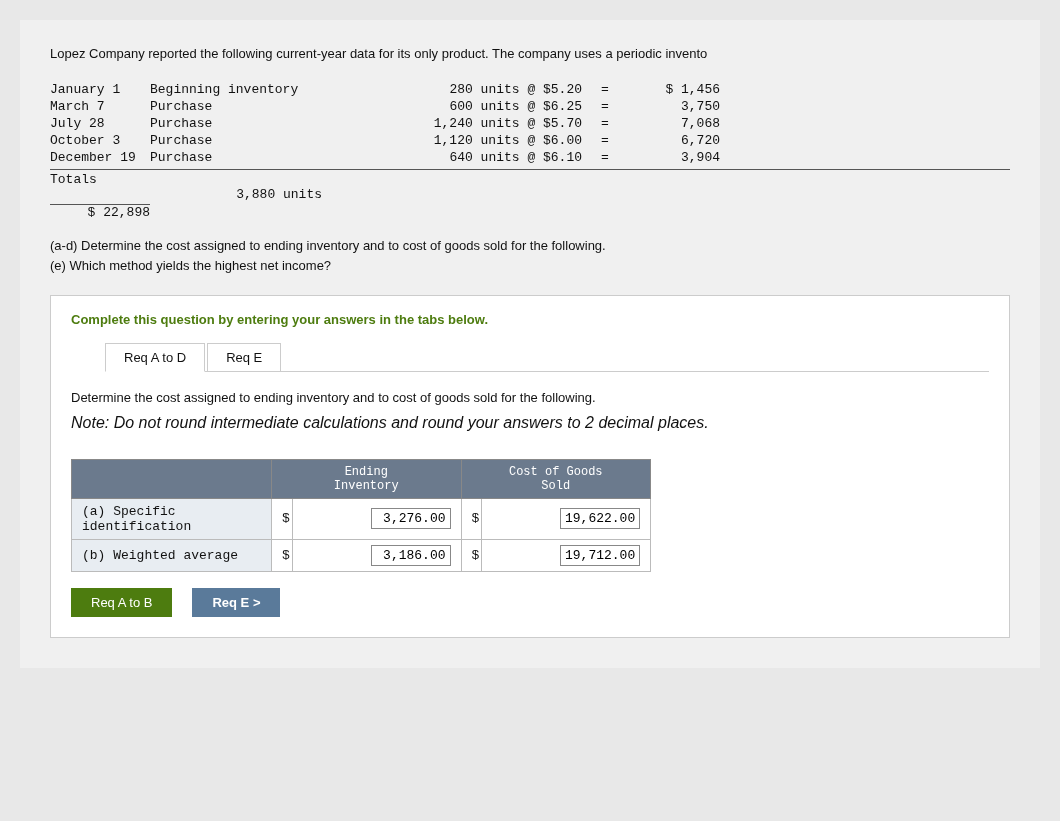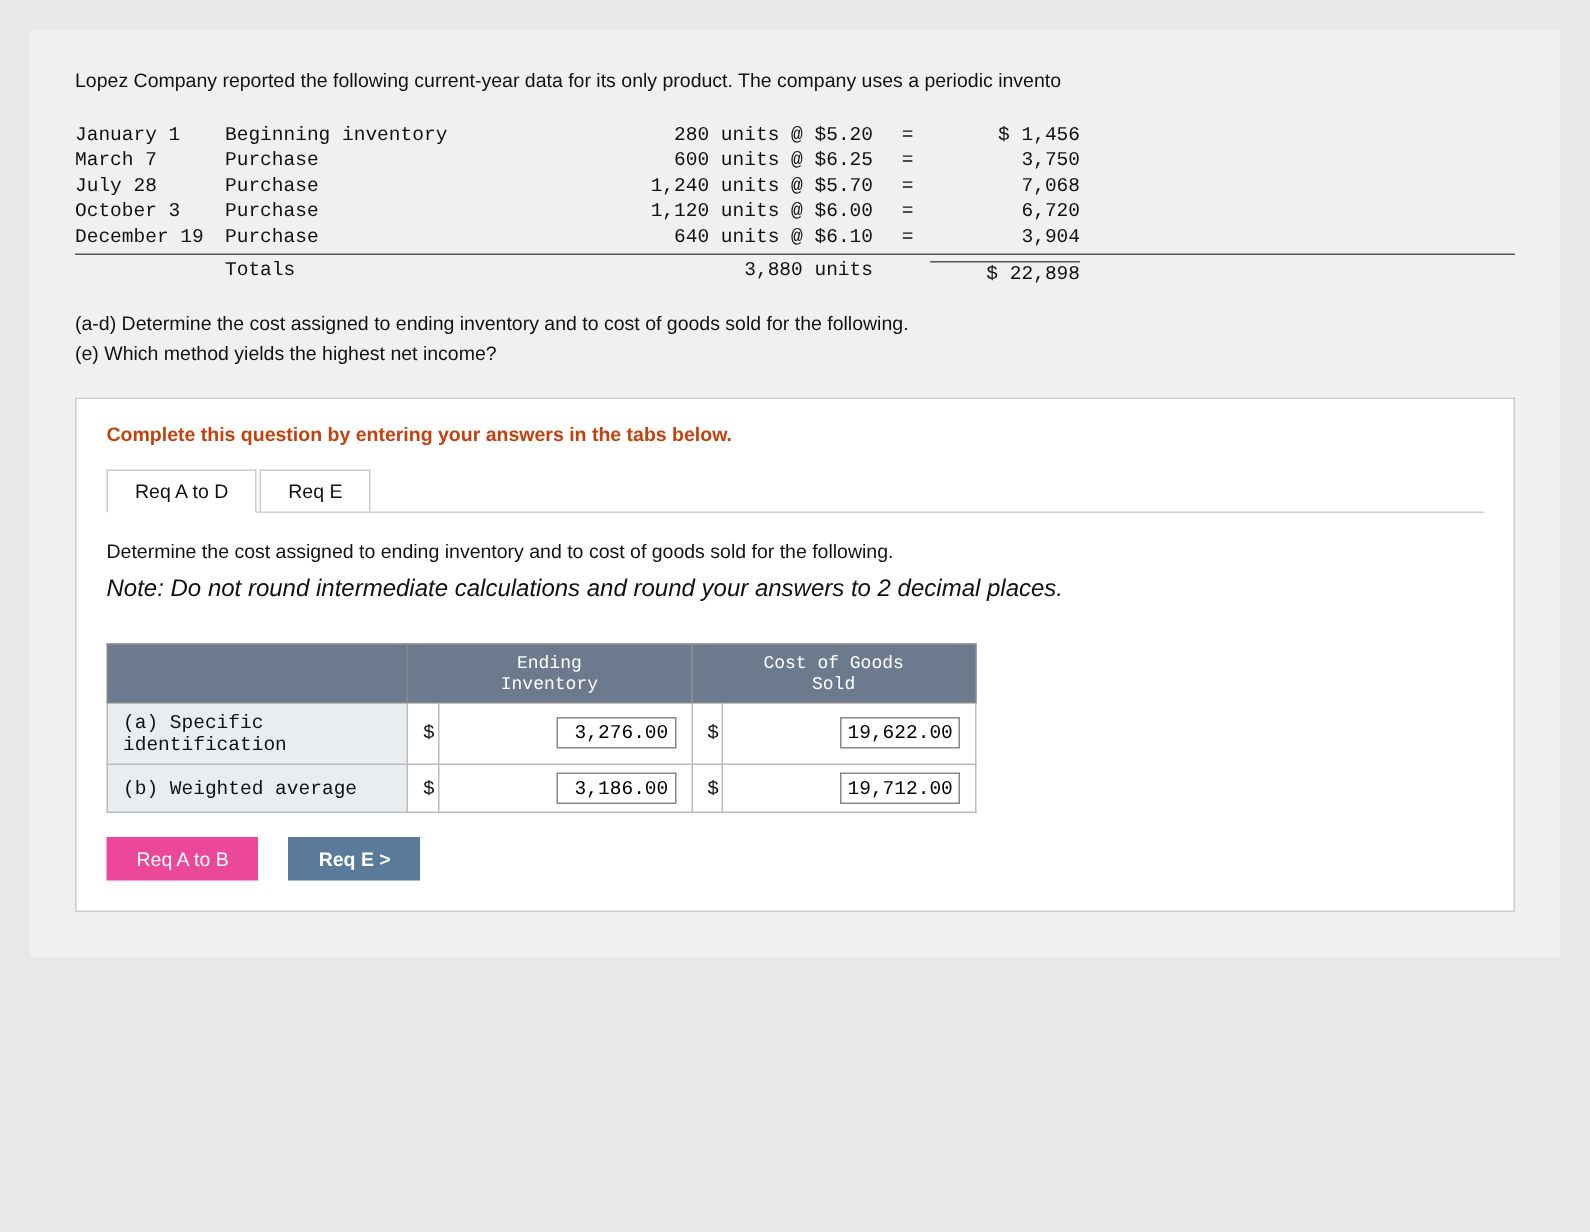--- a/index.html
+++ b/index.html
@@ -47,6 +47,7 @@
       border-top: 1px solid #555;
       margin-top: 4px;
       padding-top: 2px;
+      flex-direction: column;
     }
 
     .totals-row .col-amount {

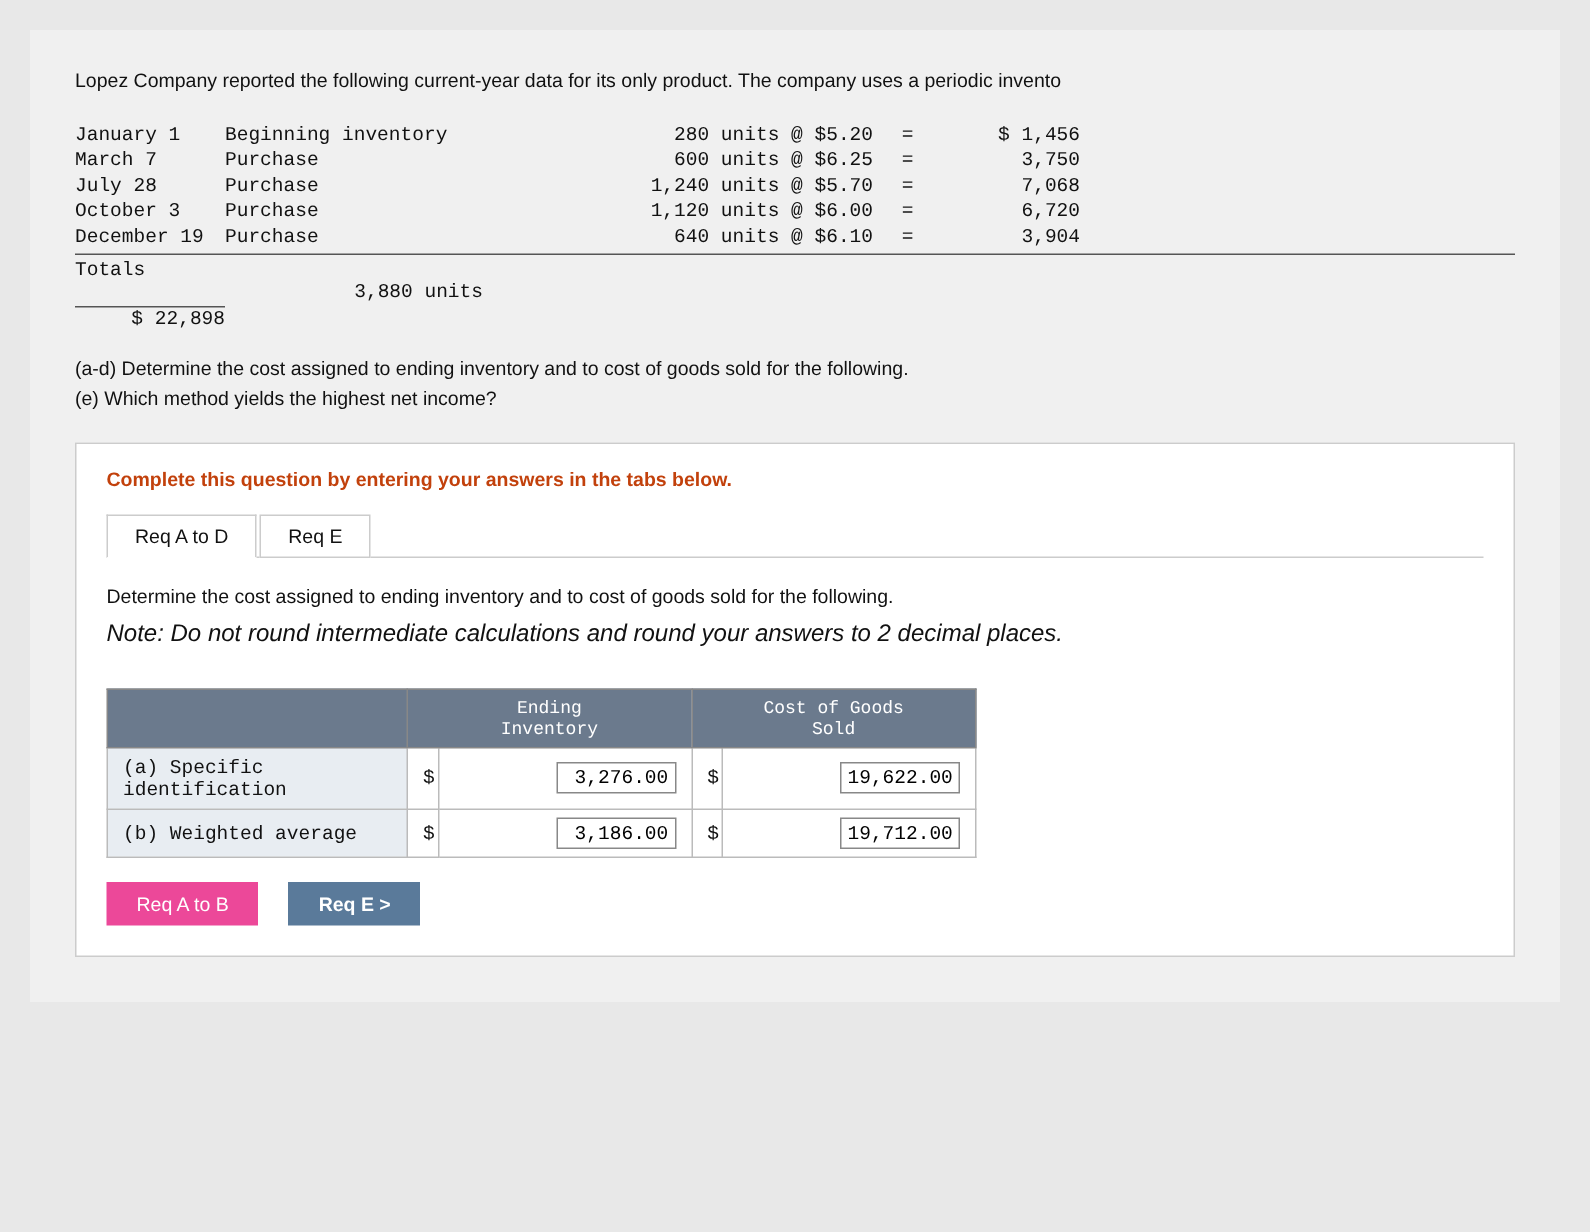--- a/index.html
+++ b/index.html
@@ -77,7 +77,7 @@
       font-size: 13px;
       font-weight: bold;
       margin-bottom: 16px;
-      color: #c2410c;
+      color: #4d7c0f;
     }
 
     .tabs-row {

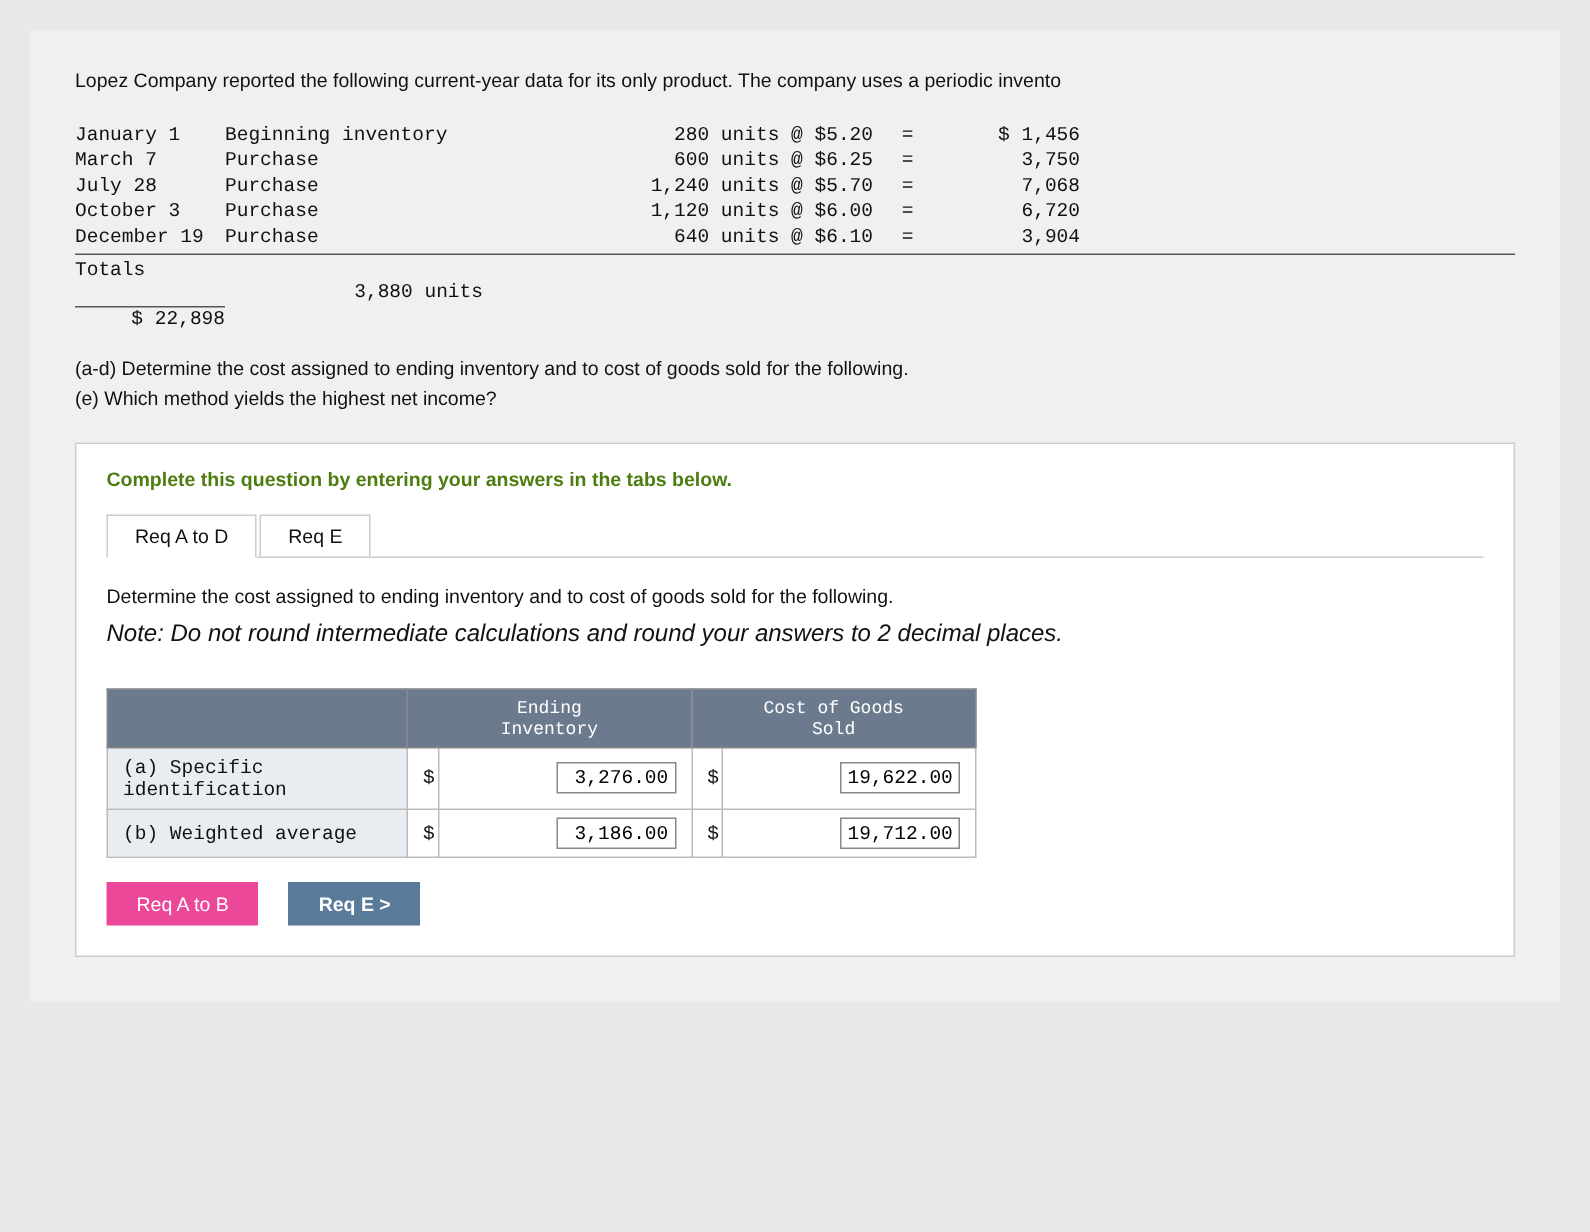--- a/index.html
+++ b/index.html
@@ -84,6 +84,7 @@
       display: flex;
       margin-bottom: 16px;
       border-bottom: 1px solid #ccc;
+      margin-left: 34px;
     }
 
     .tab {

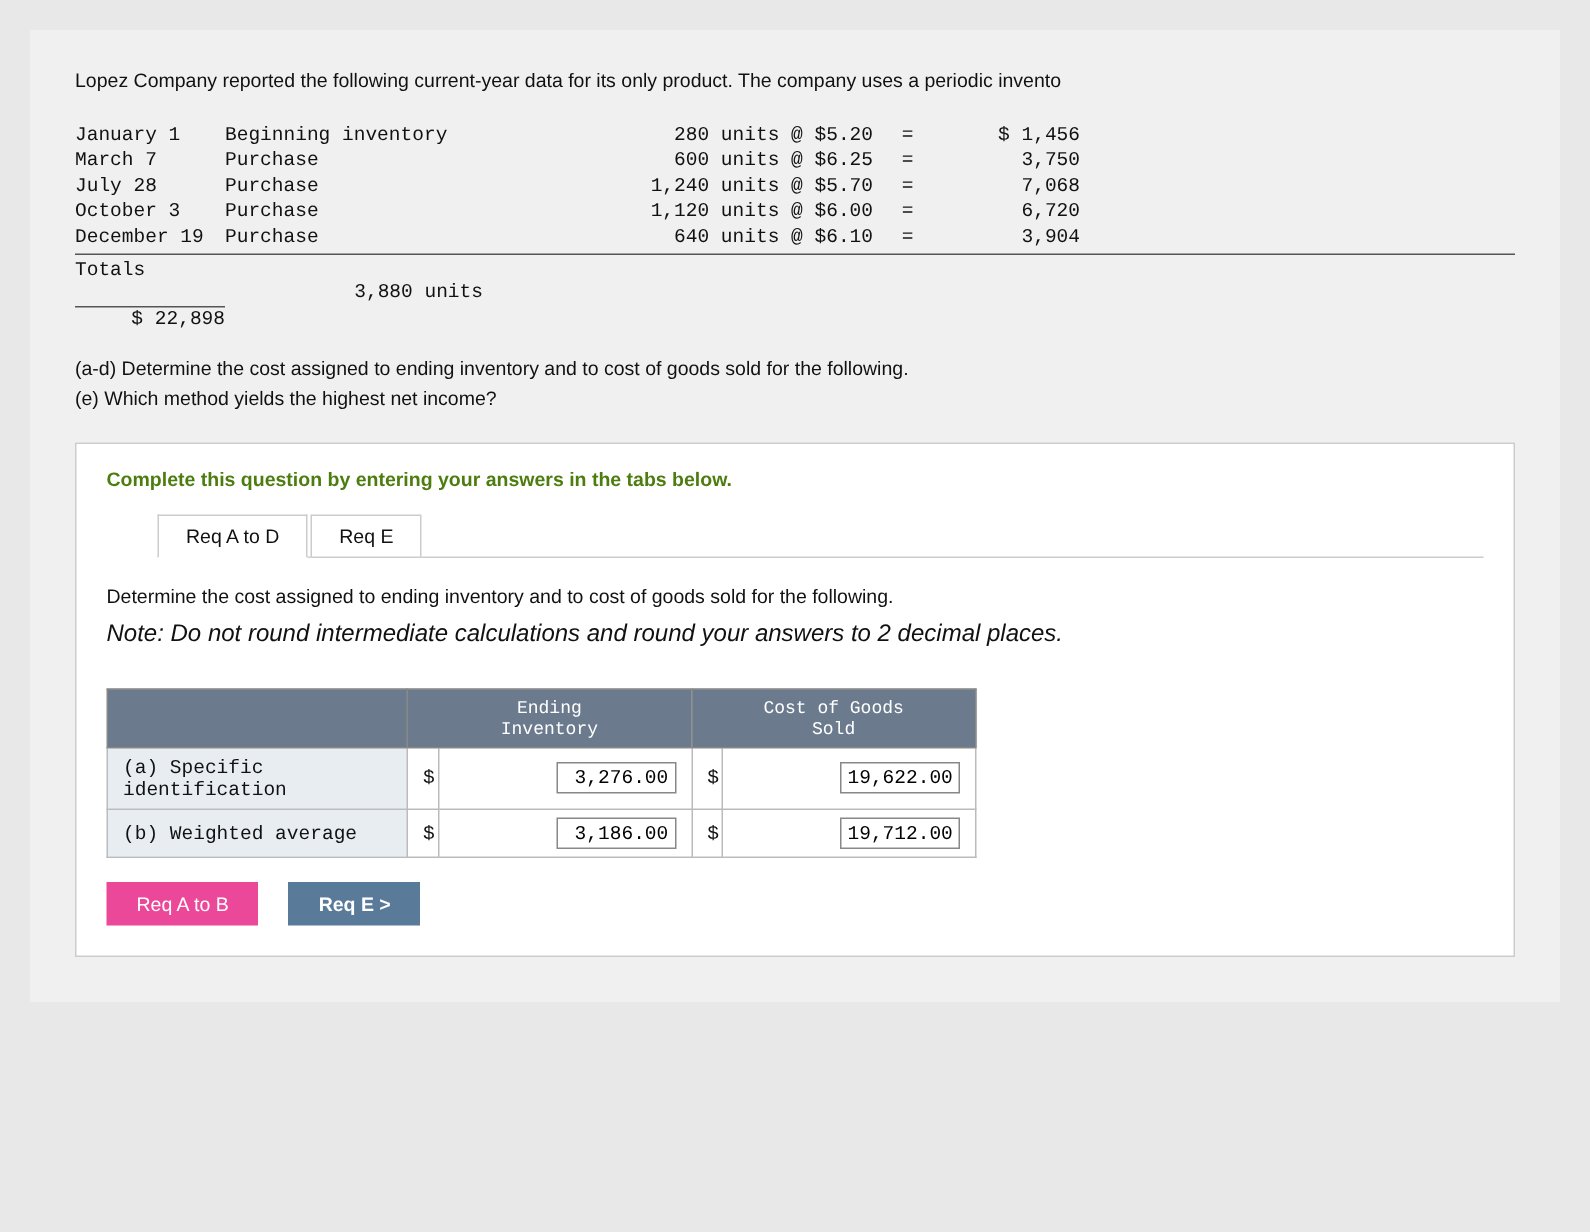--- a/index.html
+++ b/index.html
@@ -192,7 +192,7 @@
     }
 
     .btn-prev {
-      background: #ec4899;
+      background: #4d7c0f;
       color: #fff;
     }
 

